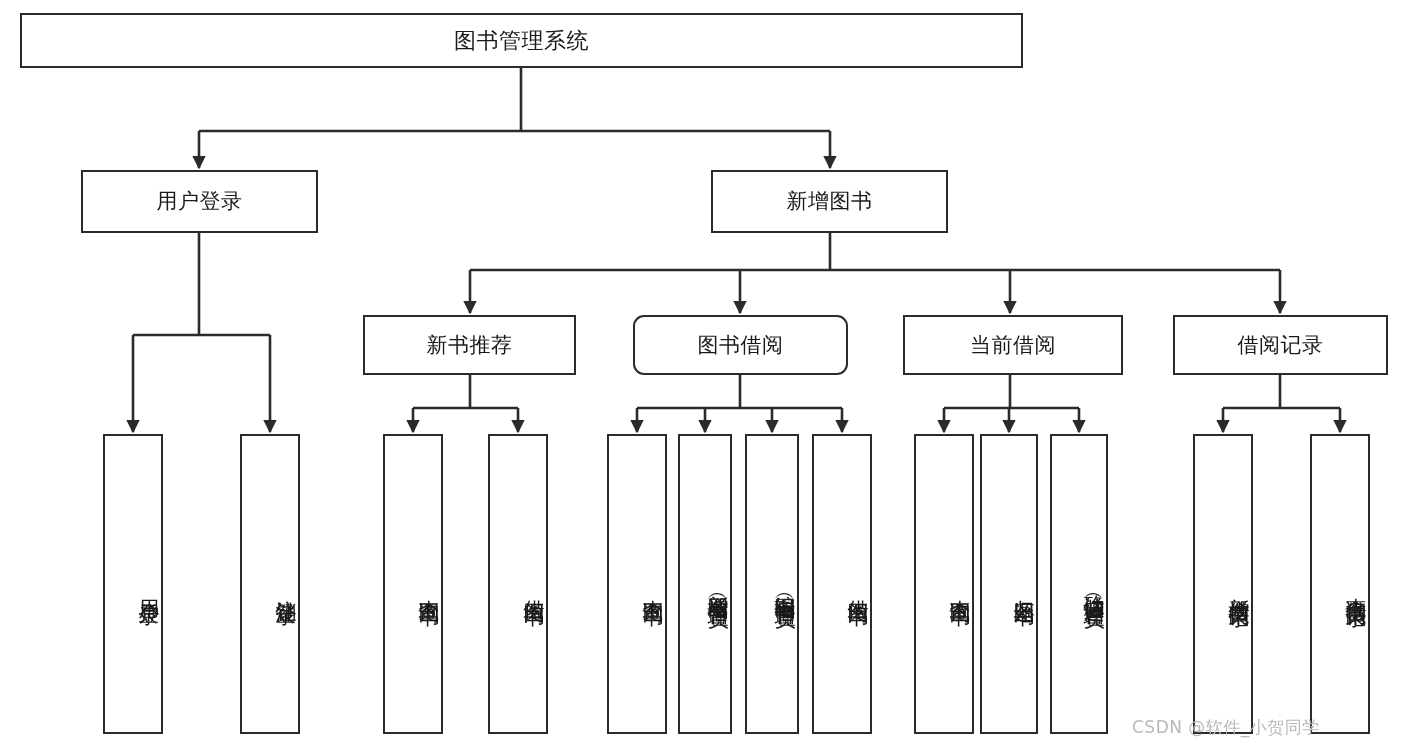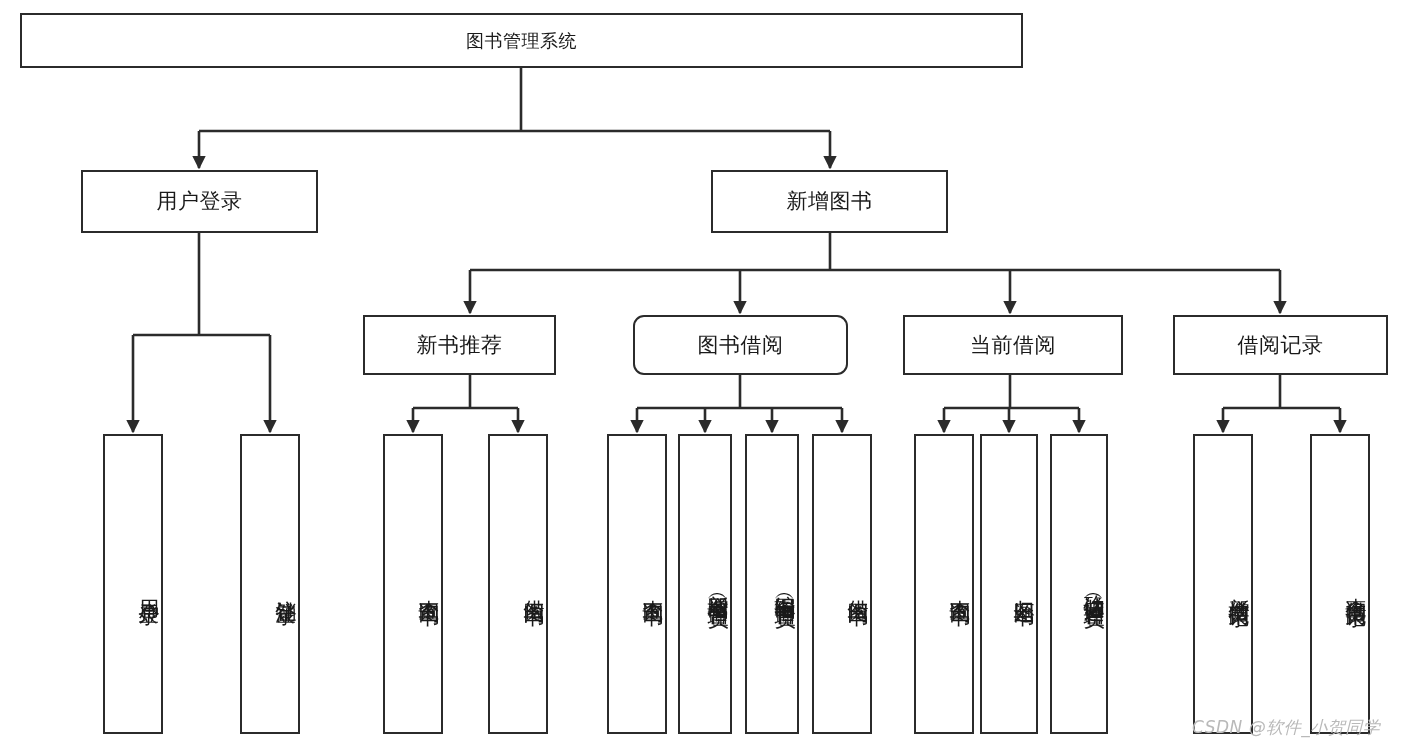--- a/index.html
+++ b/index.html
@@ -41,7 +41,7 @@
     letter-spacing: 0.5px;
   }
   .node.root {
-    font-size: 18px;
+    font-size: 22px;
     text-align: right;
   }
   .node.vert {

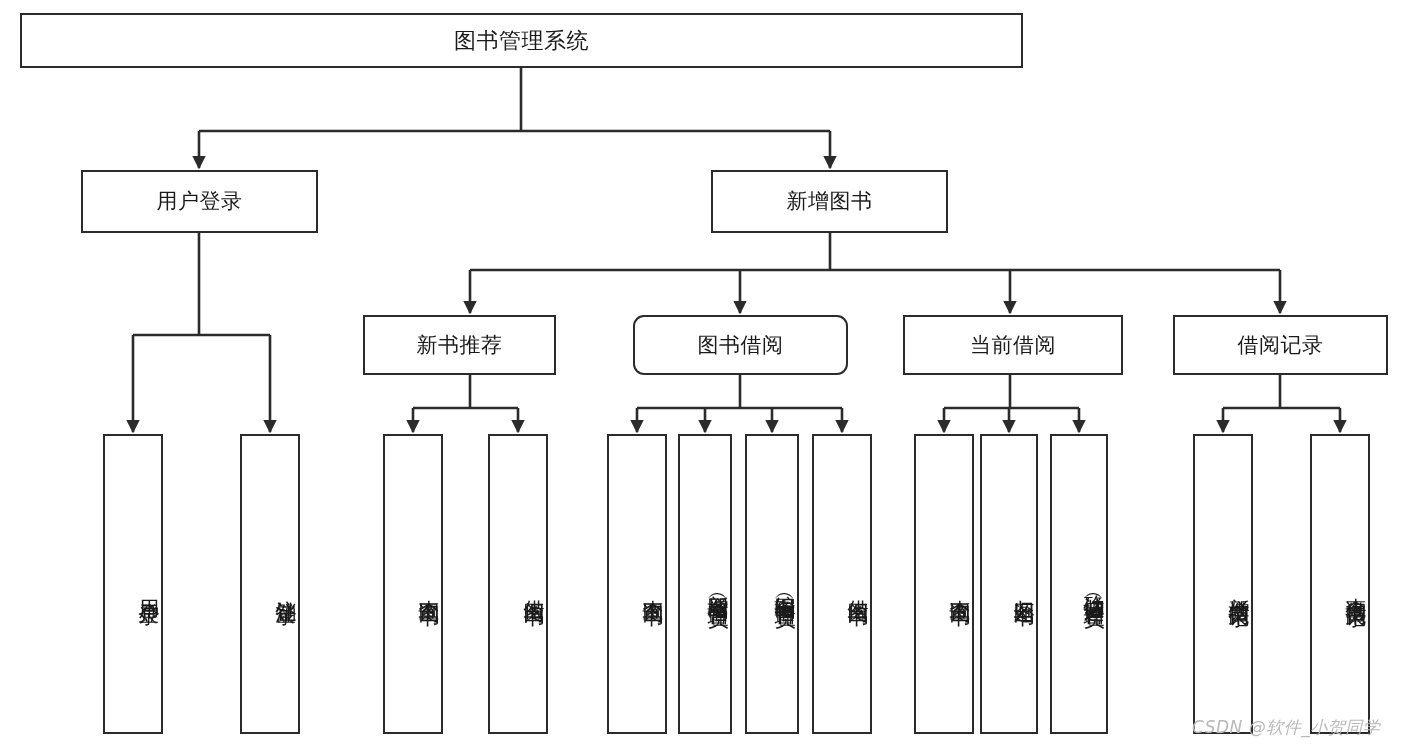--- a/index.html
+++ b/index.html
@@ -132,7 +132,7 @@
     <span>新增图书</span>
   </div>
 
-  <div class="node horiz" style="left:363px; top:315px; width:193px; height:60px;font-family:Liberation Serif, serif;">
+  <div class="node horiz" style="left:363px; top:315px; width:213px; height:60px;font-family:Liberation Serif, serif;">
     <span>新书推荐</span>
   </div>
   <div class="node horiz" style="left:633px; top:315px; width:215px; height:60px;border-radius:11px;">

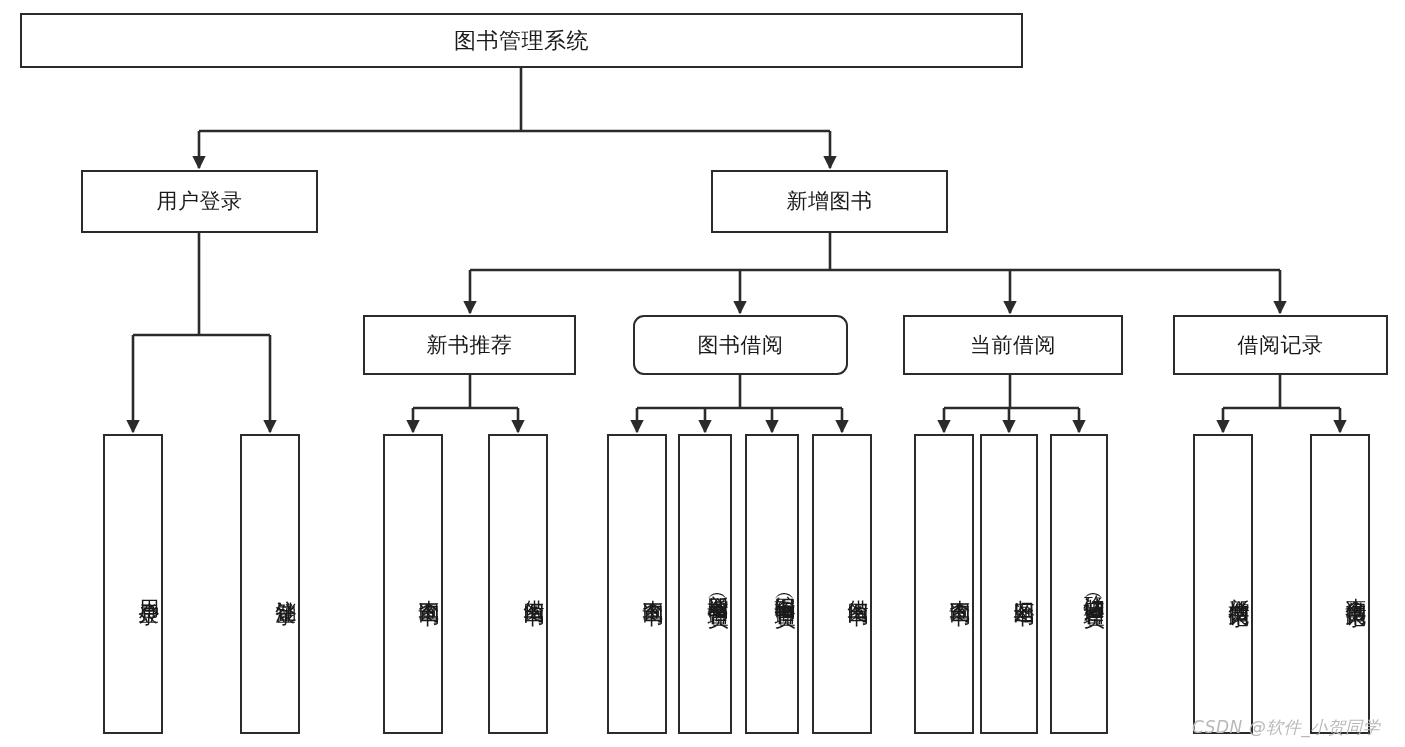--- a/index.html
+++ b/index.html
@@ -189,7 +189,7 @@
     <span class="vtext">查询借阅记录</span>
   </div>
 
-  <div class="watermark" style="left:1192px; top:716px;font-style:italic;">CSDN @软件_小贺同学</div>
+  <div class="watermark" style="left:1132px; top:716px;">CSDN @软件_小贺同学</div>
 
 </div>
 

